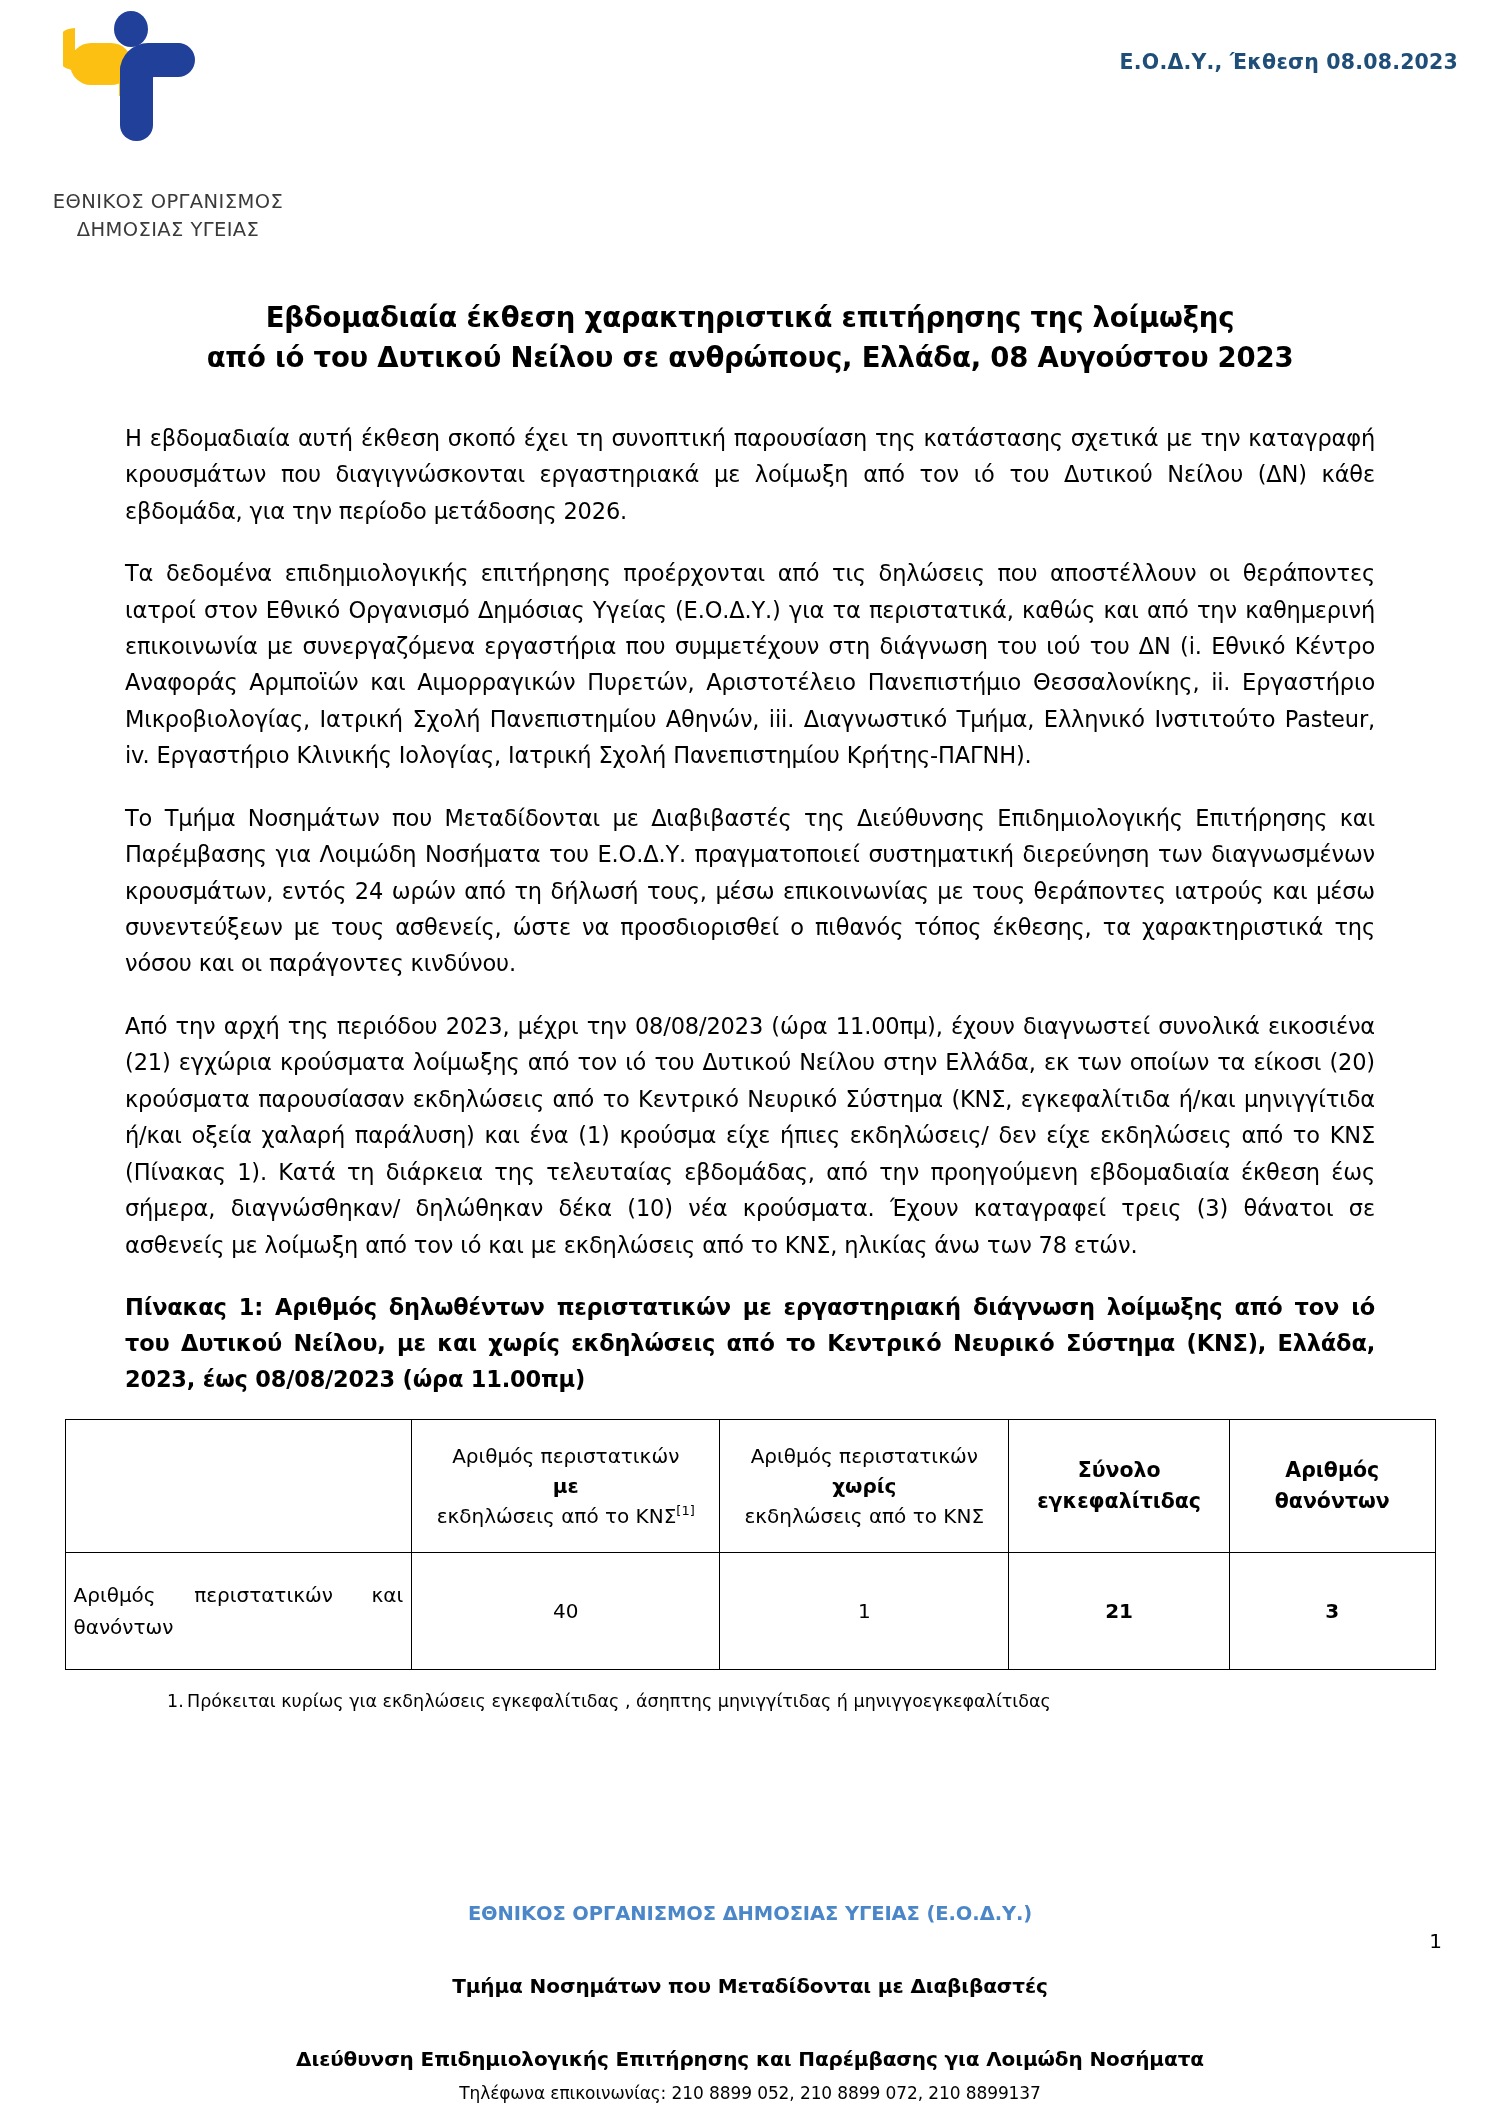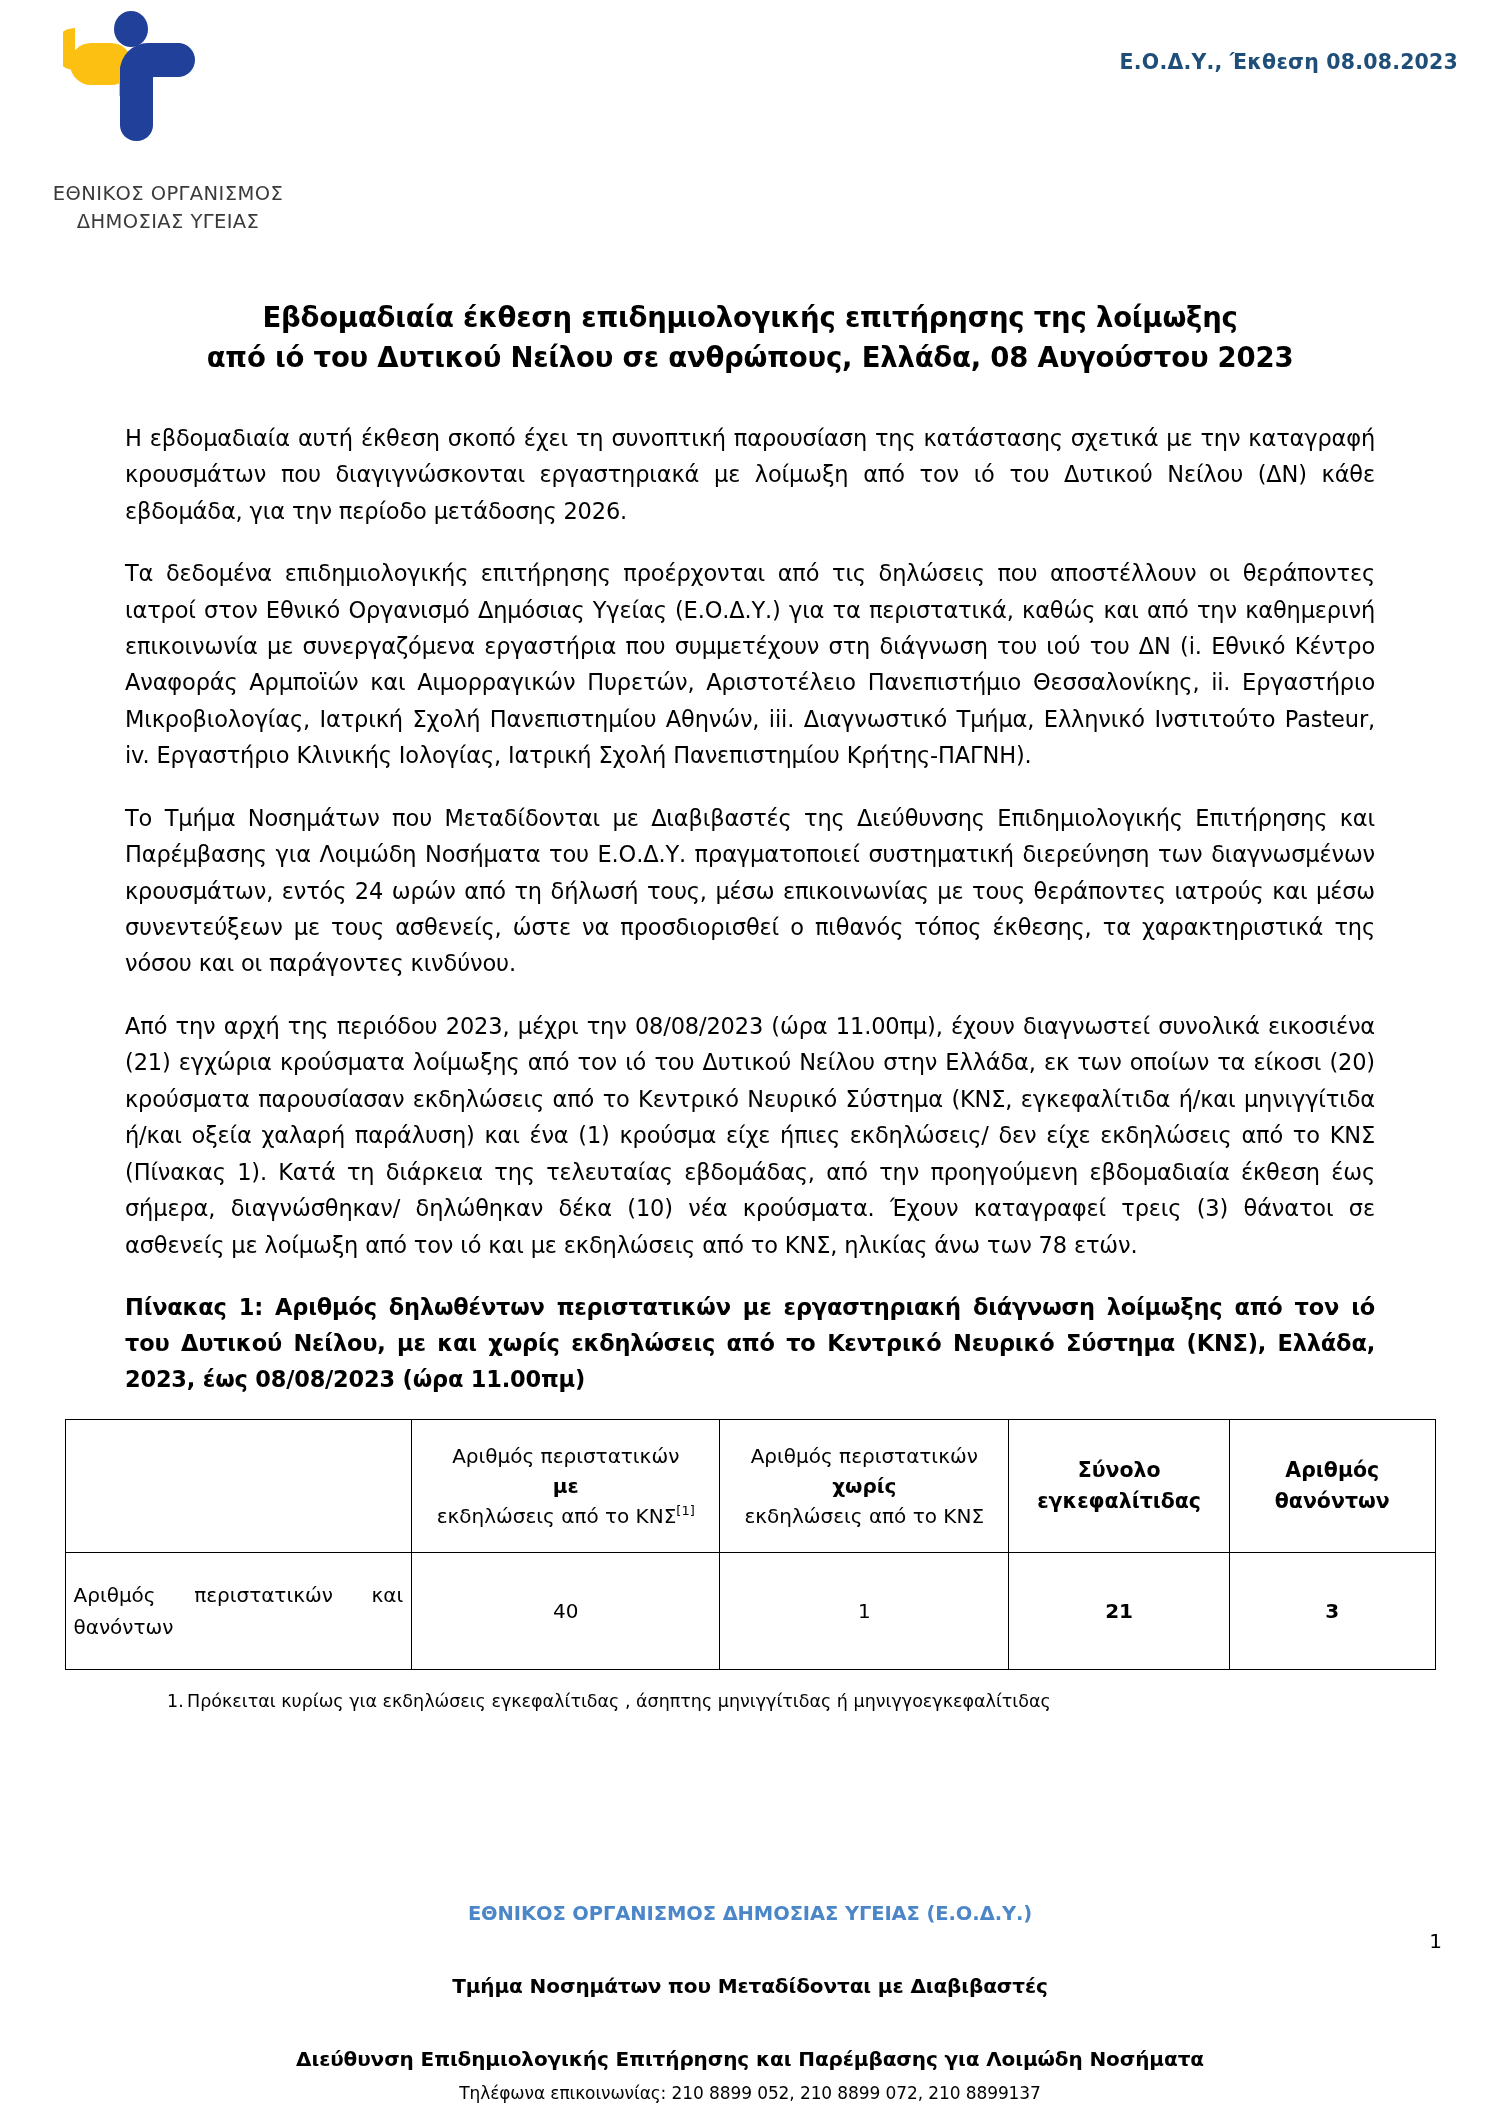--- a/index.html
+++ b/index.html
@@ -48,7 +48,7 @@
   .logo-mark svg { display: block; }
 
   .logo-text {
-    margin-top: 10px;
+    margin-top: 18px;
     font-family: "DejaVu Sans", "Liberation Sans", sans-serif;
     font-size: 19.5px;
     letter-spacing: 0.4px;

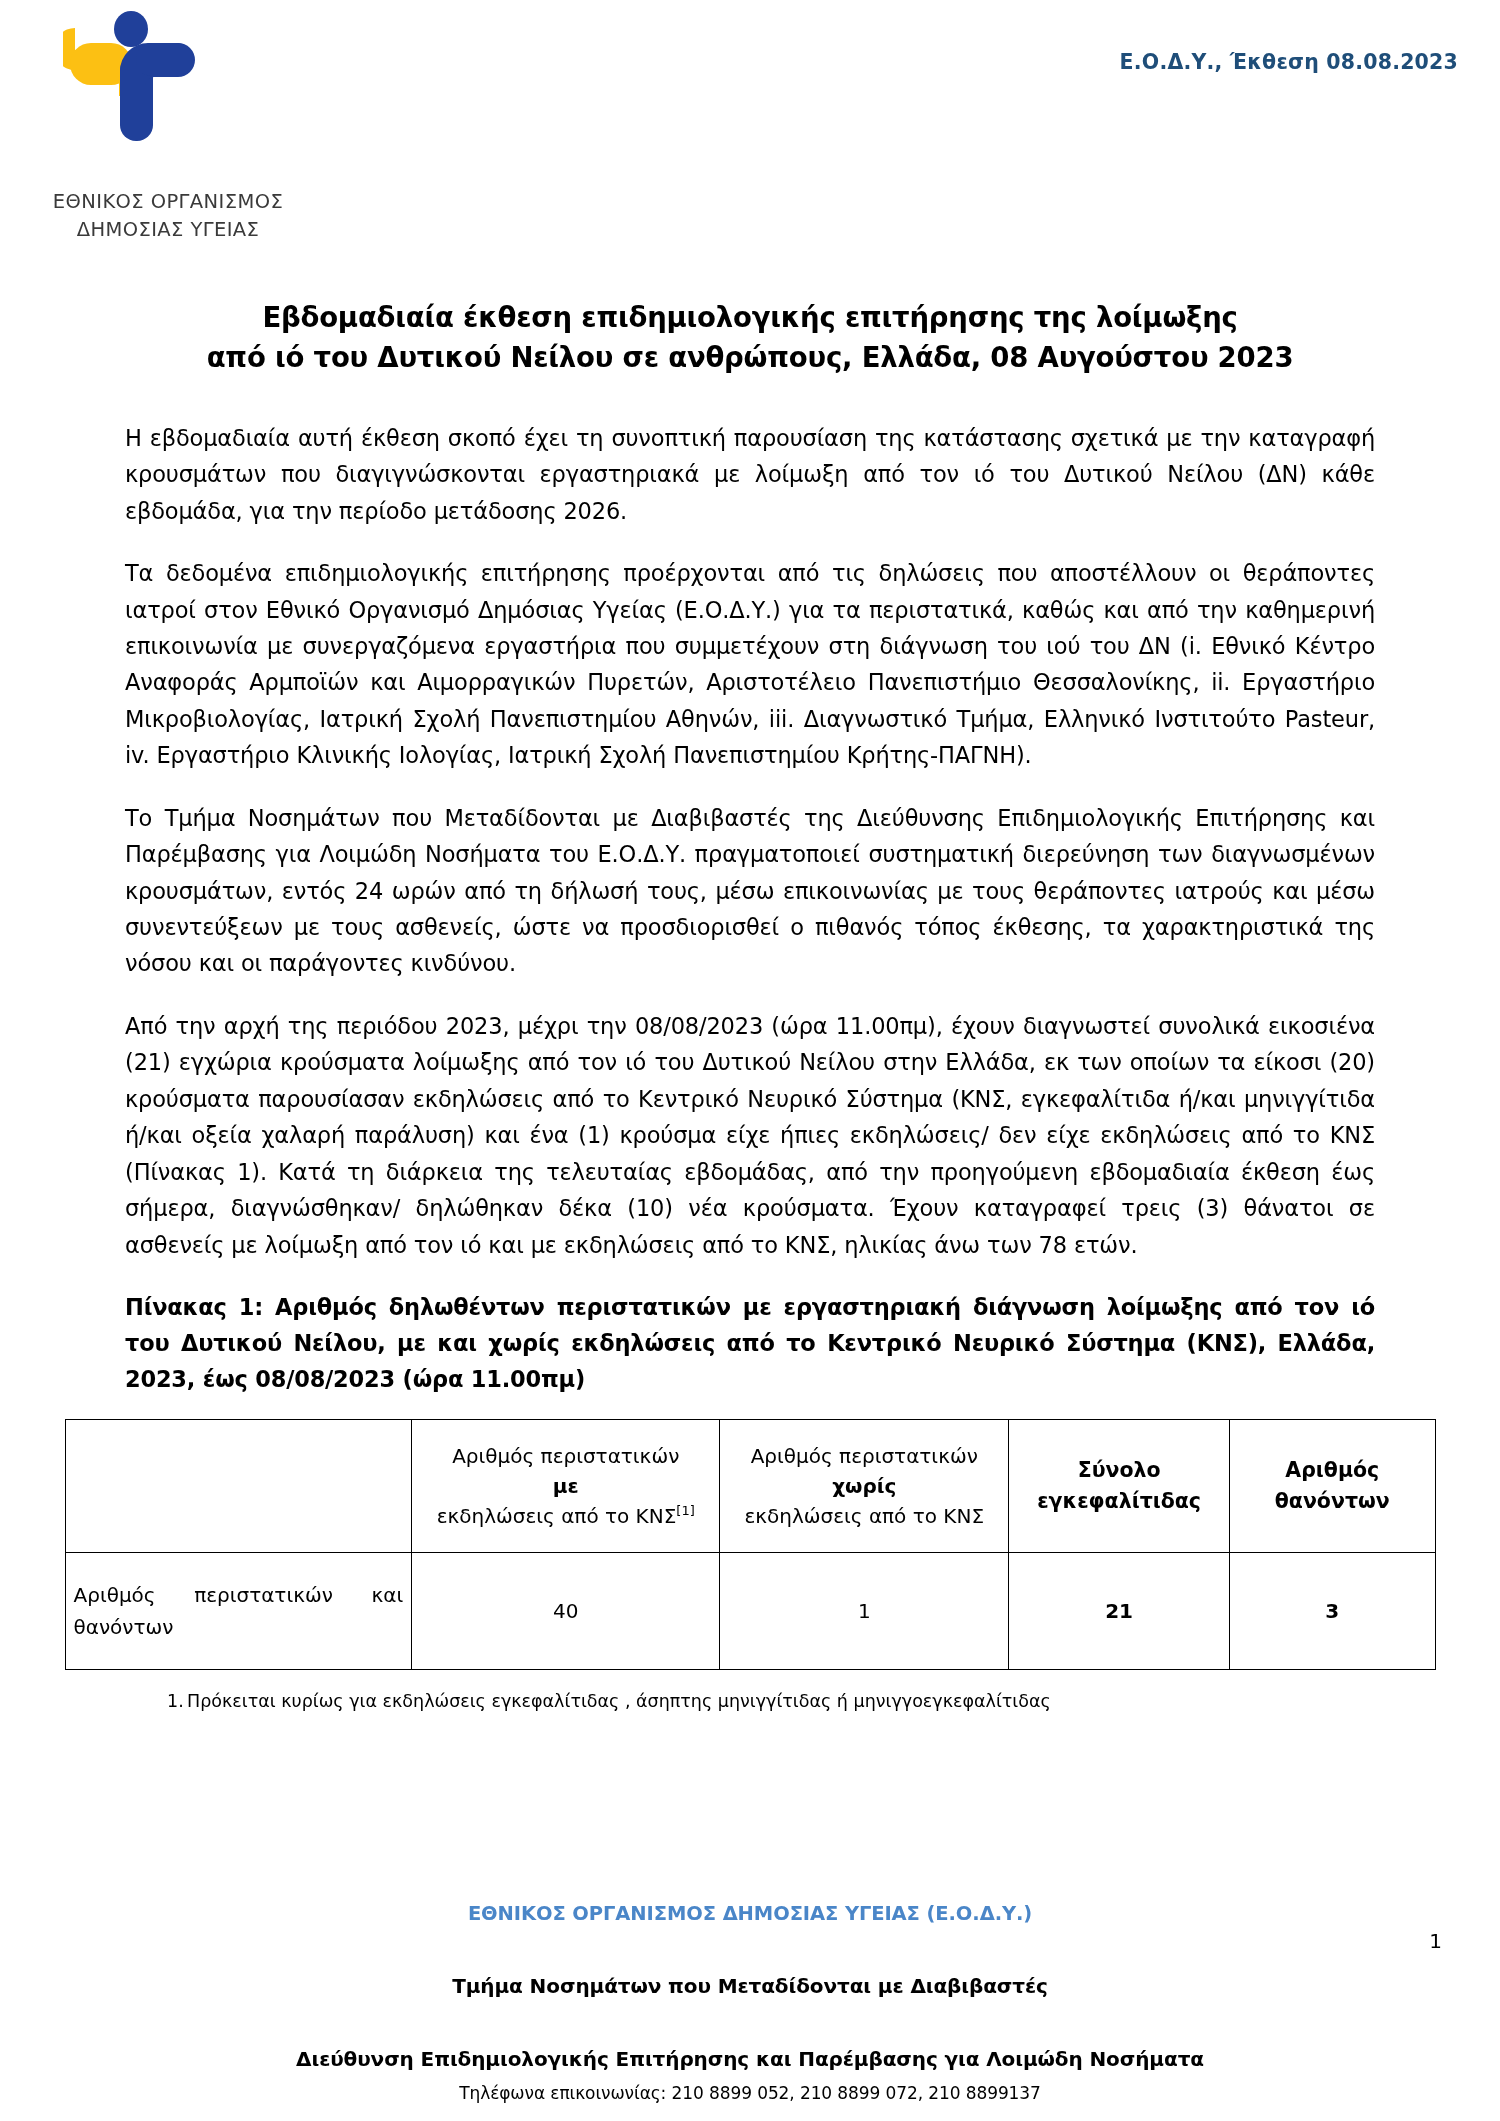--- a/index.html
+++ b/index.html
@@ -244,7 +244,7 @@
   </div>
 
   <div class="doc-title">
-    <span class="line">Εβδομαδιαία έκθεση επιδημιολογικής επιτήρησης της λοίμωξης</span>
+    <span class="line">Εβδομαδιαία έκθεση χαρακτηριστικά επιτήρησης της λοίμωξης</span>
     <span class="line">από ιό του Δυτικού Νείλου σε ανθρώπους, Ελλάδα, 08 Αυγούστου 2023</span>
   </div>
 

